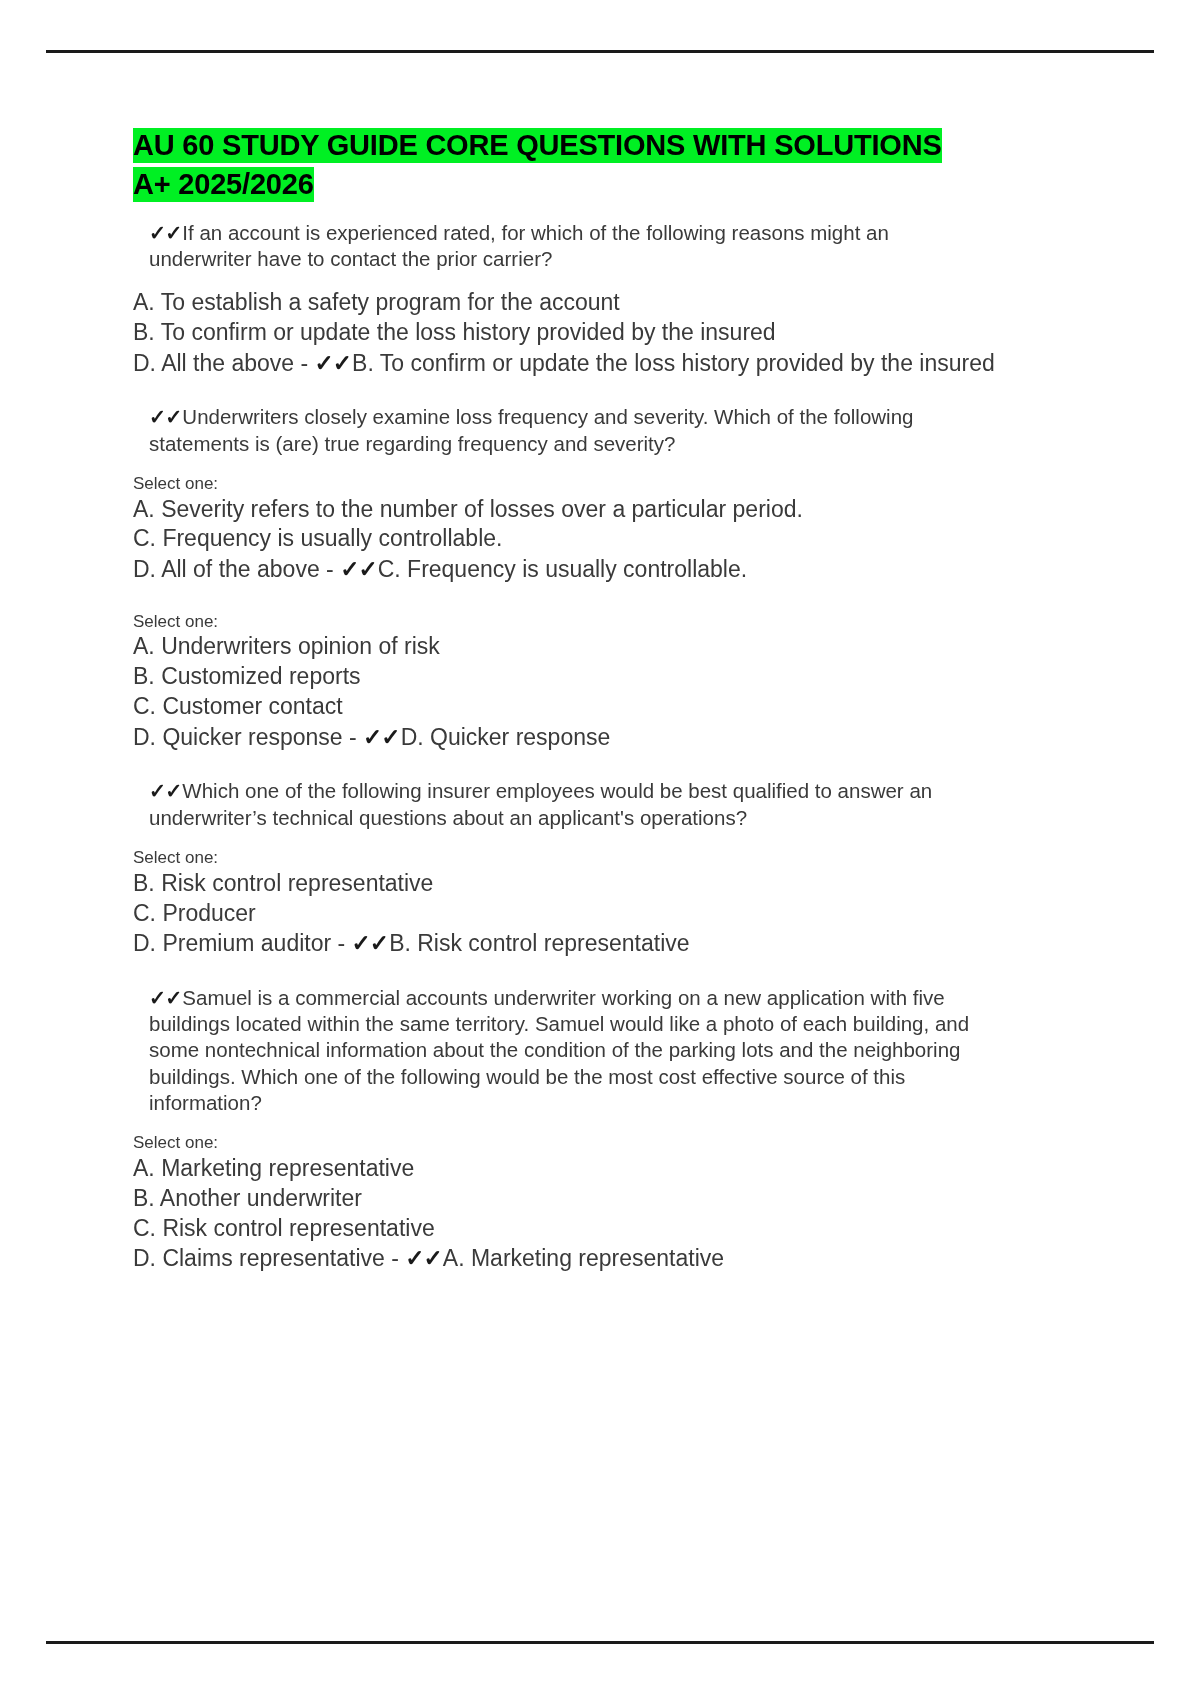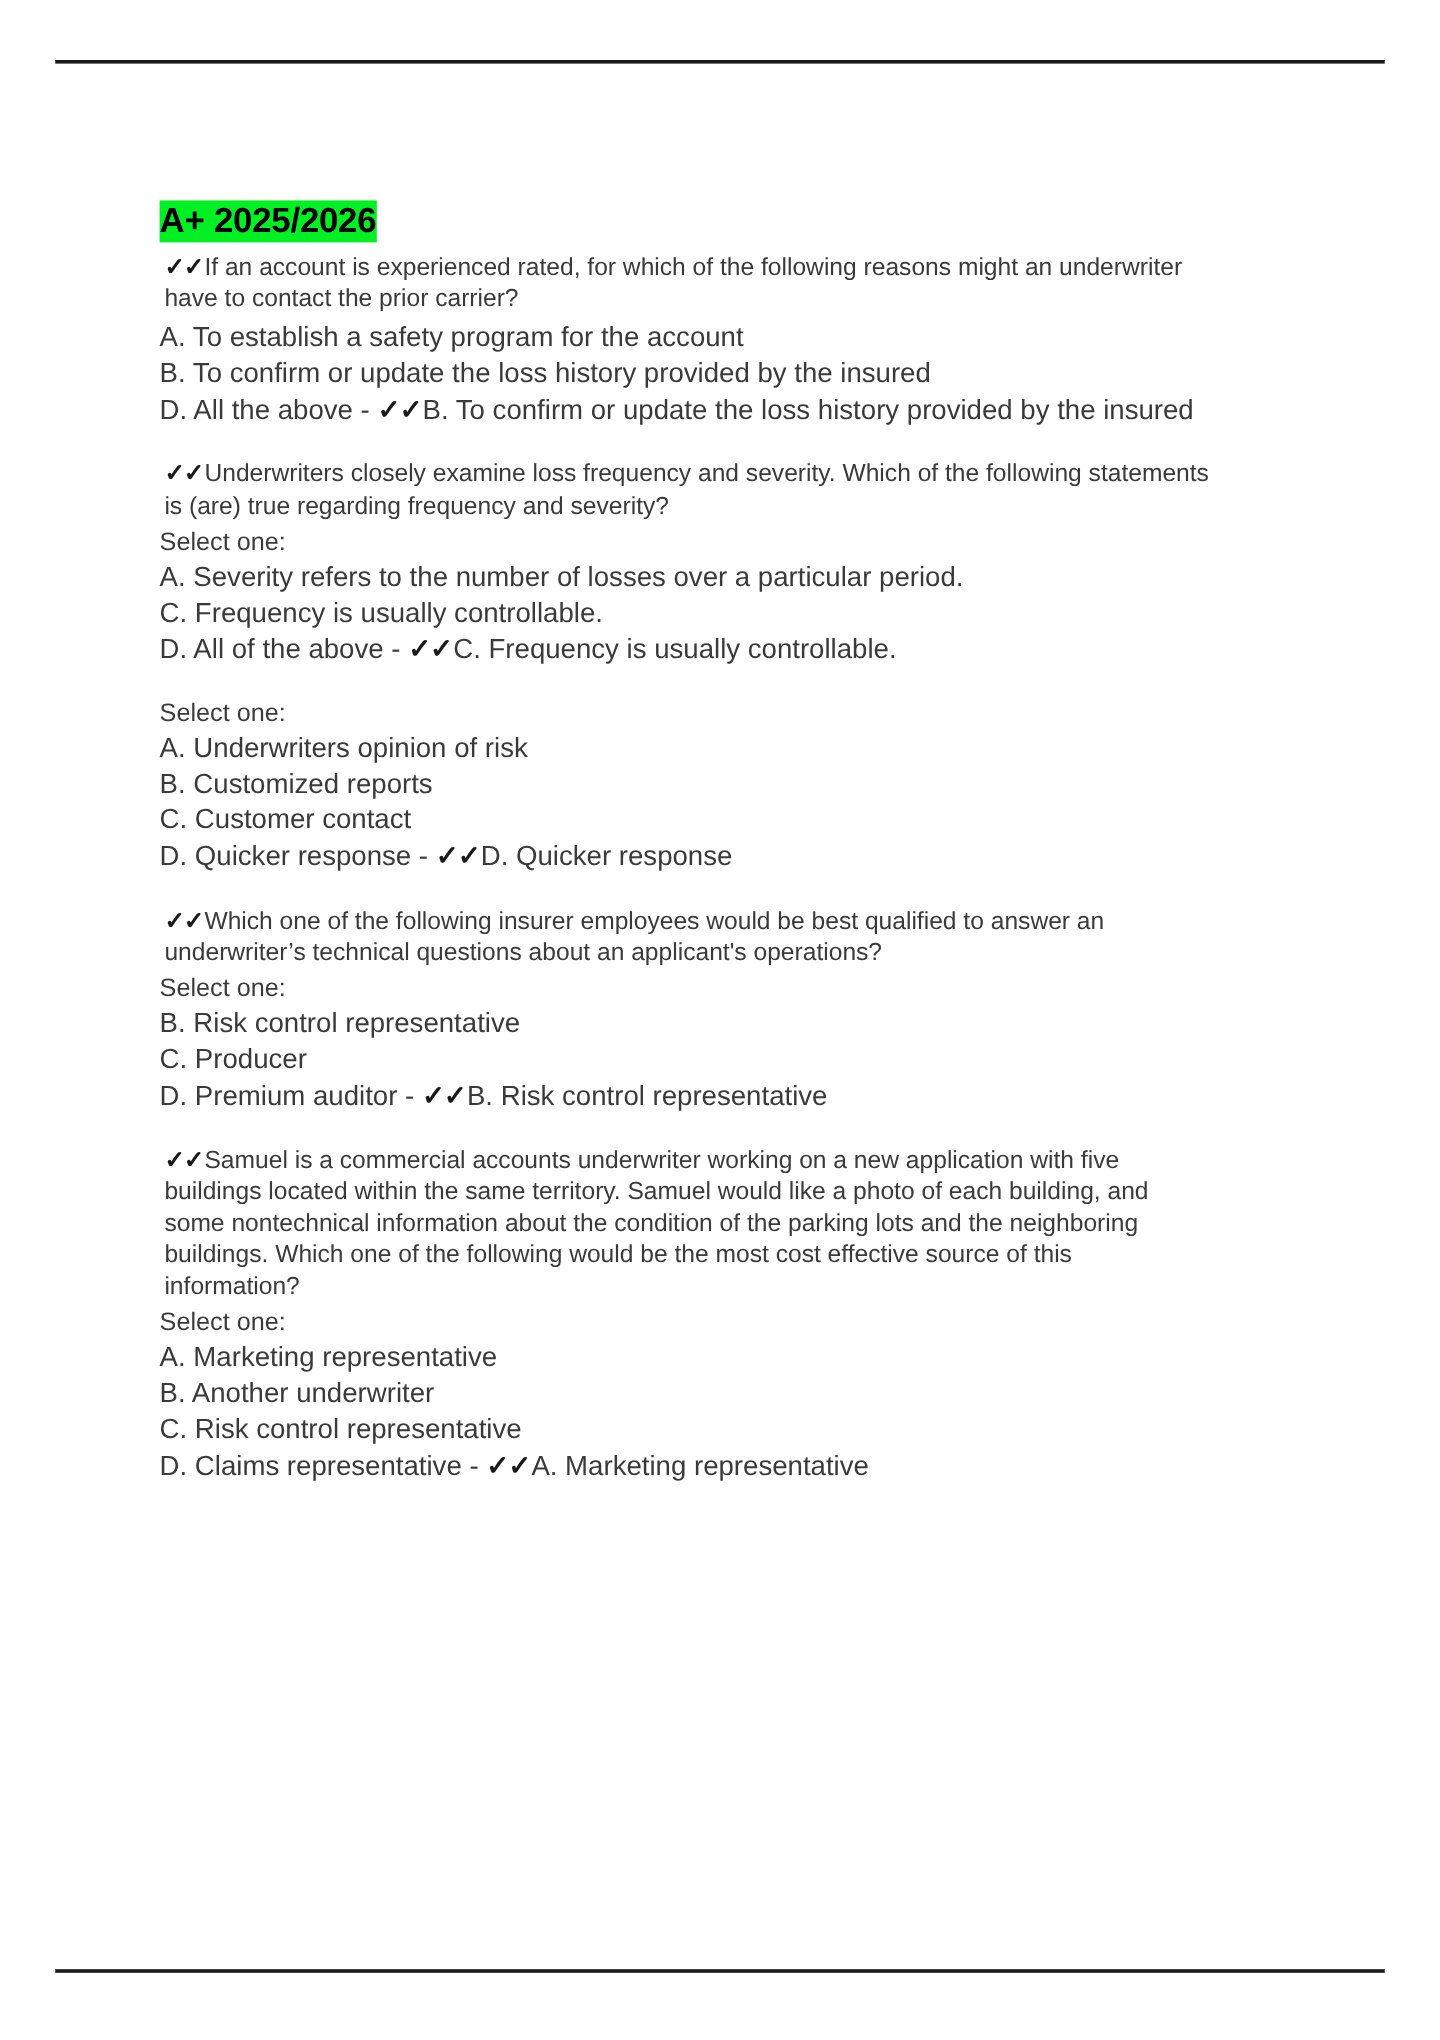--- a/index.html
+++ b/index.html
@@ -98,7 +98,7 @@
   <div class="content">
 
     <h1 class="doc-title">
-      <br>
+      <span class="hl">AU 60 STUDY GUIDE CORE QUESTIONS WITH SOLUTIONS</span><br>
       <span class="hl">A+ 2025/2026</span>
     </h1>
 

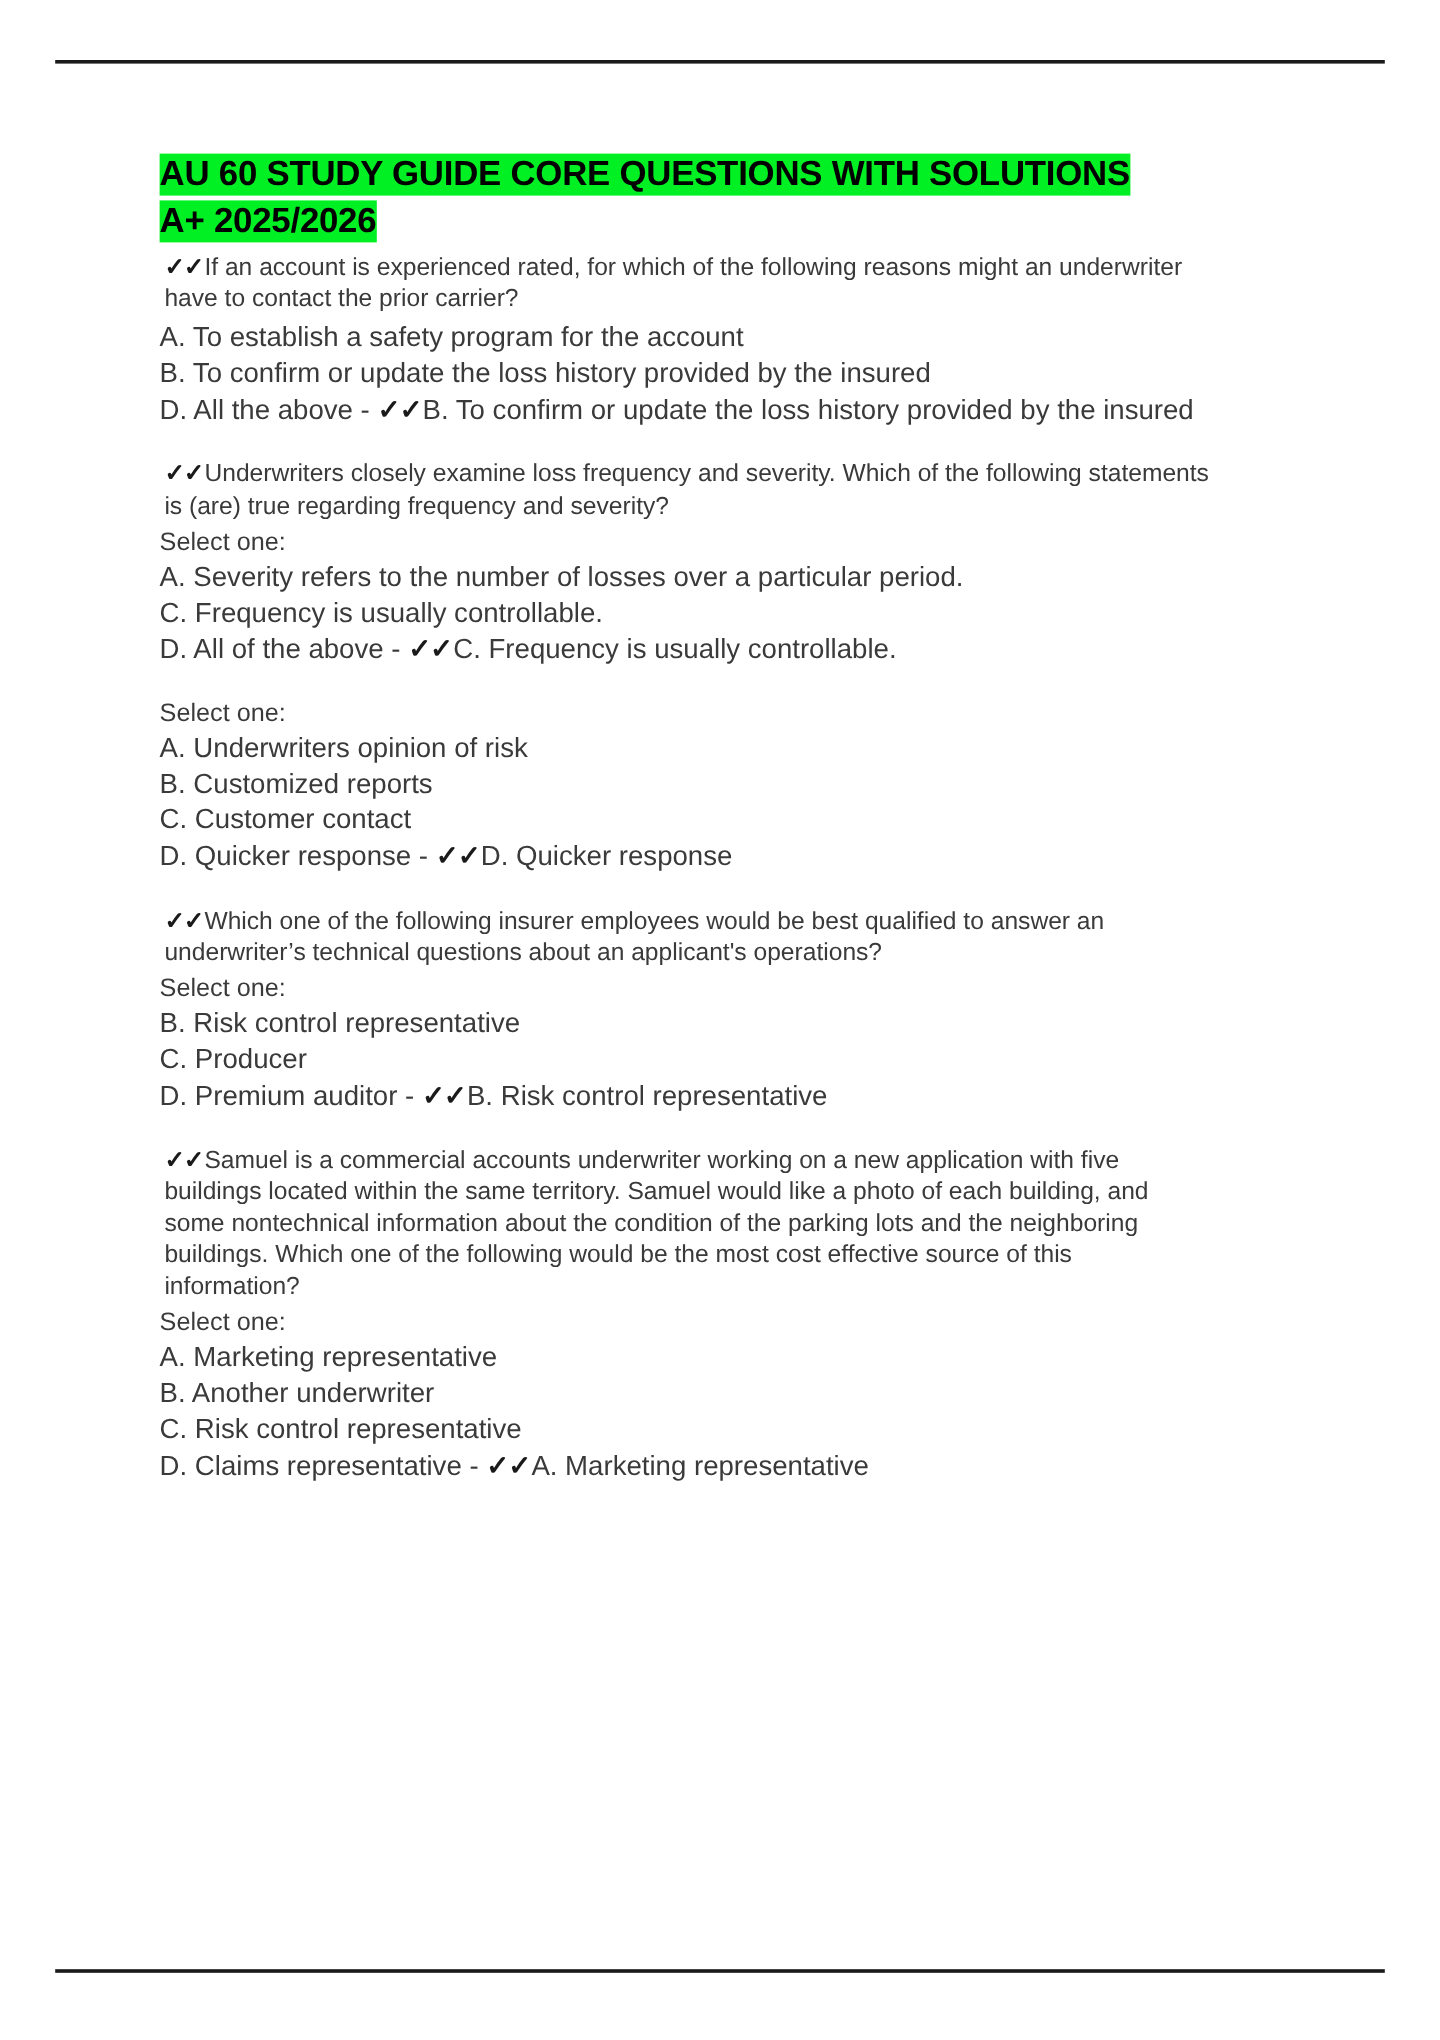--- a/index.html
+++ b/index.html
@@ -63,7 +63,7 @@
     font-size: 20.5px;
     line-height: 1.28;
     color: #3a3a3a;
-    margin: 4px;
+    margin: 16px;
   }
   .check {
     font-weight: 700;

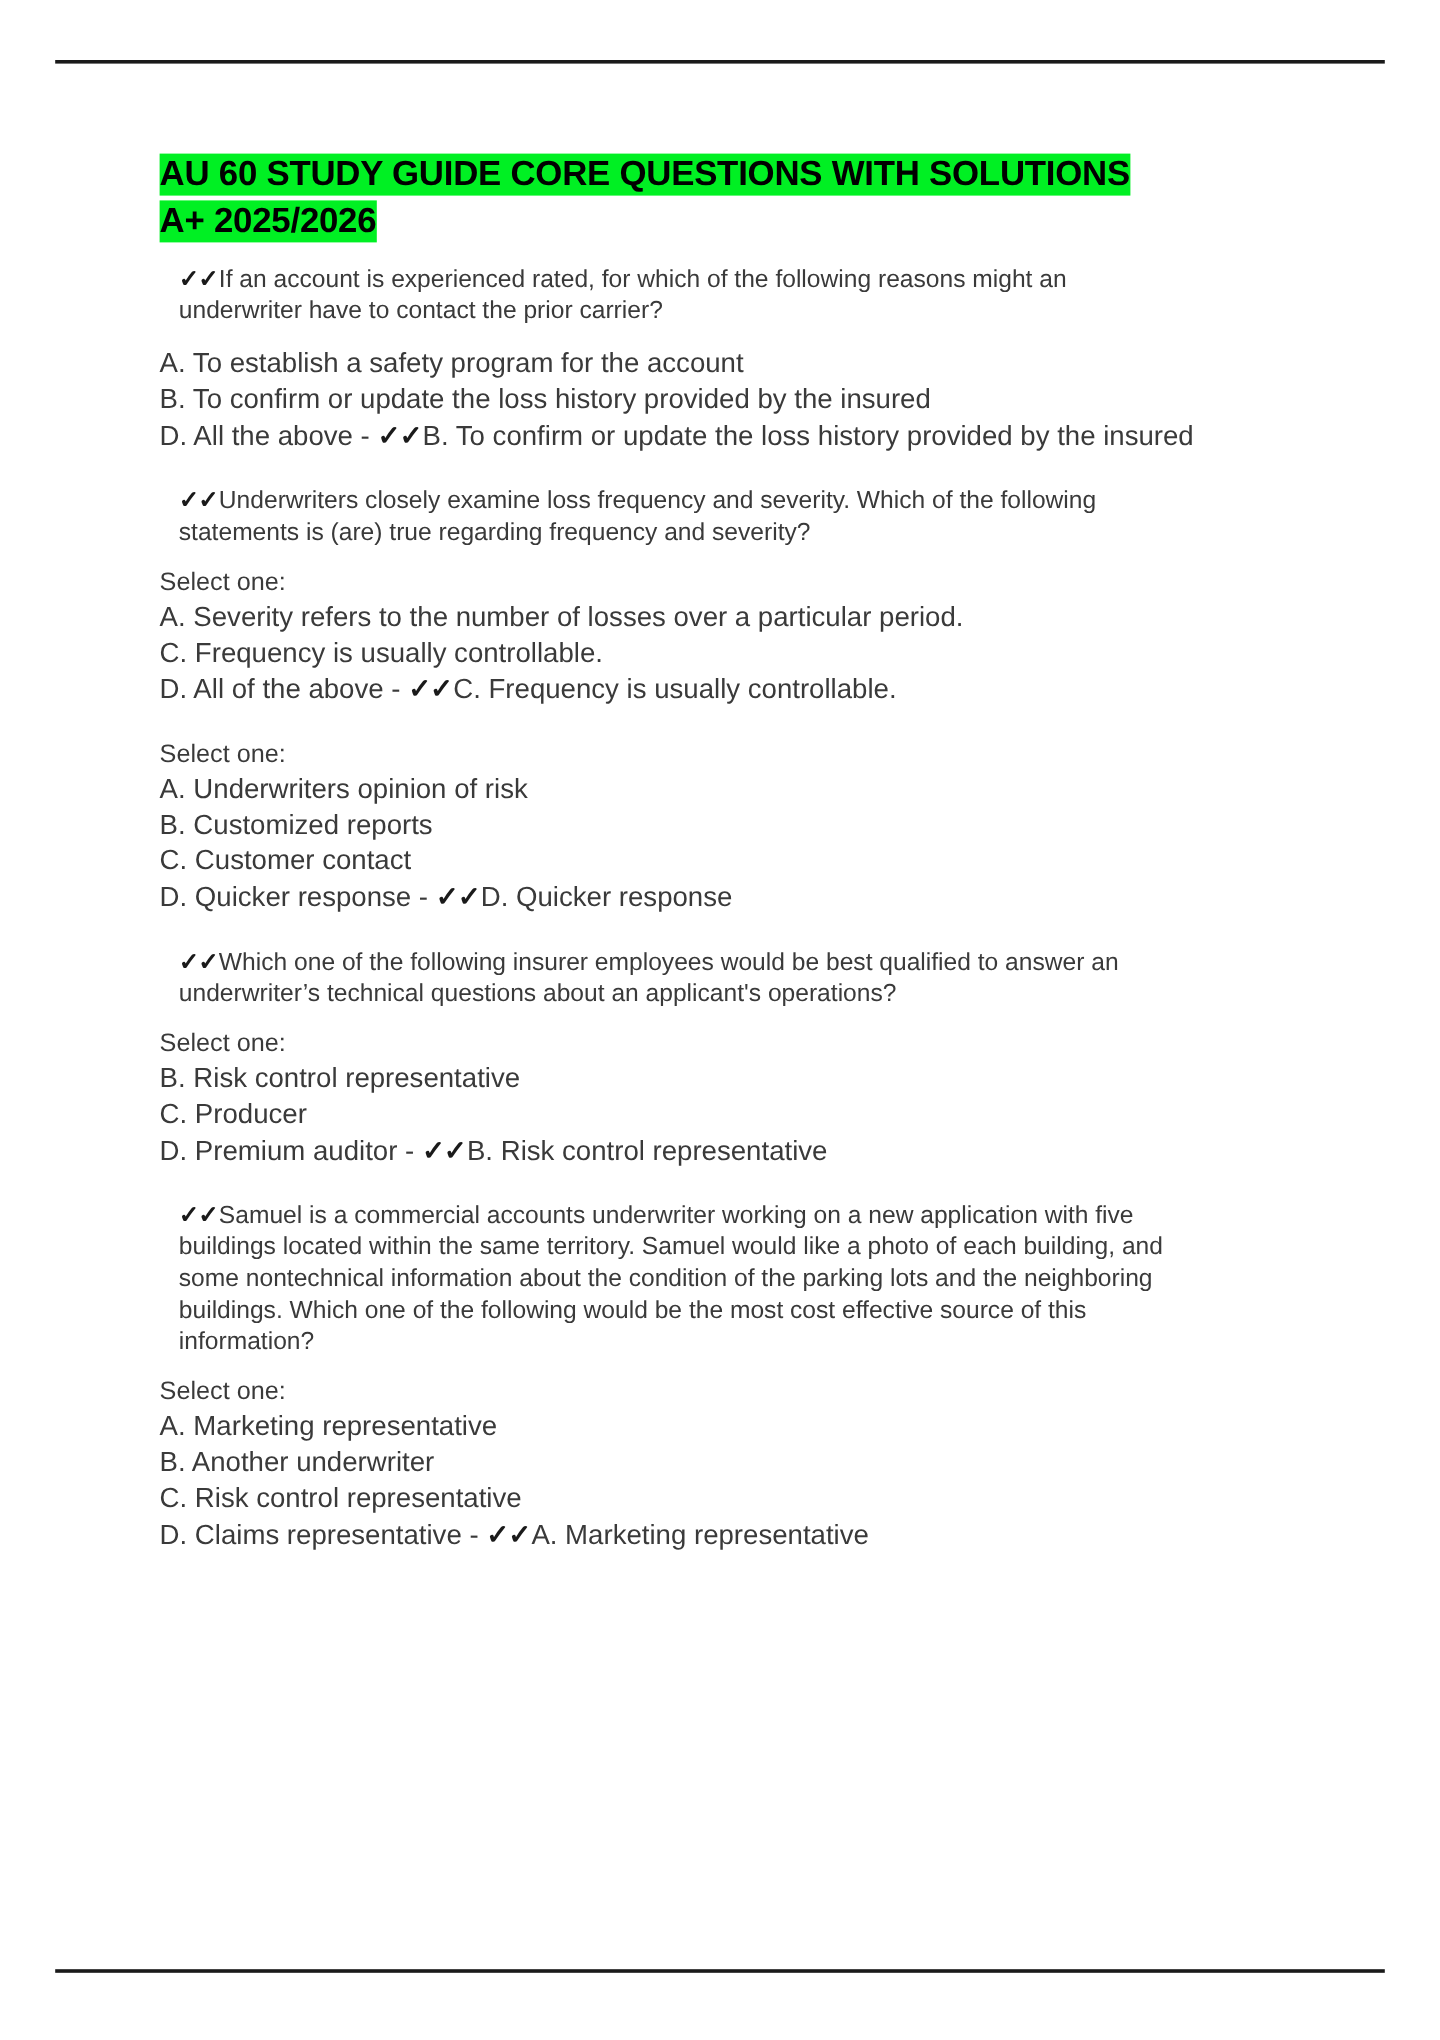--- a/index.html
+++ b/index.html
@@ -72,7 +72,7 @@
     padding-right: 1px;
   }
   .select-one {
-    font-size: 21px;
+    font-size: 17px;
     line-height: 1.28;
     color: #3a3a3a;
     margin: 0;

